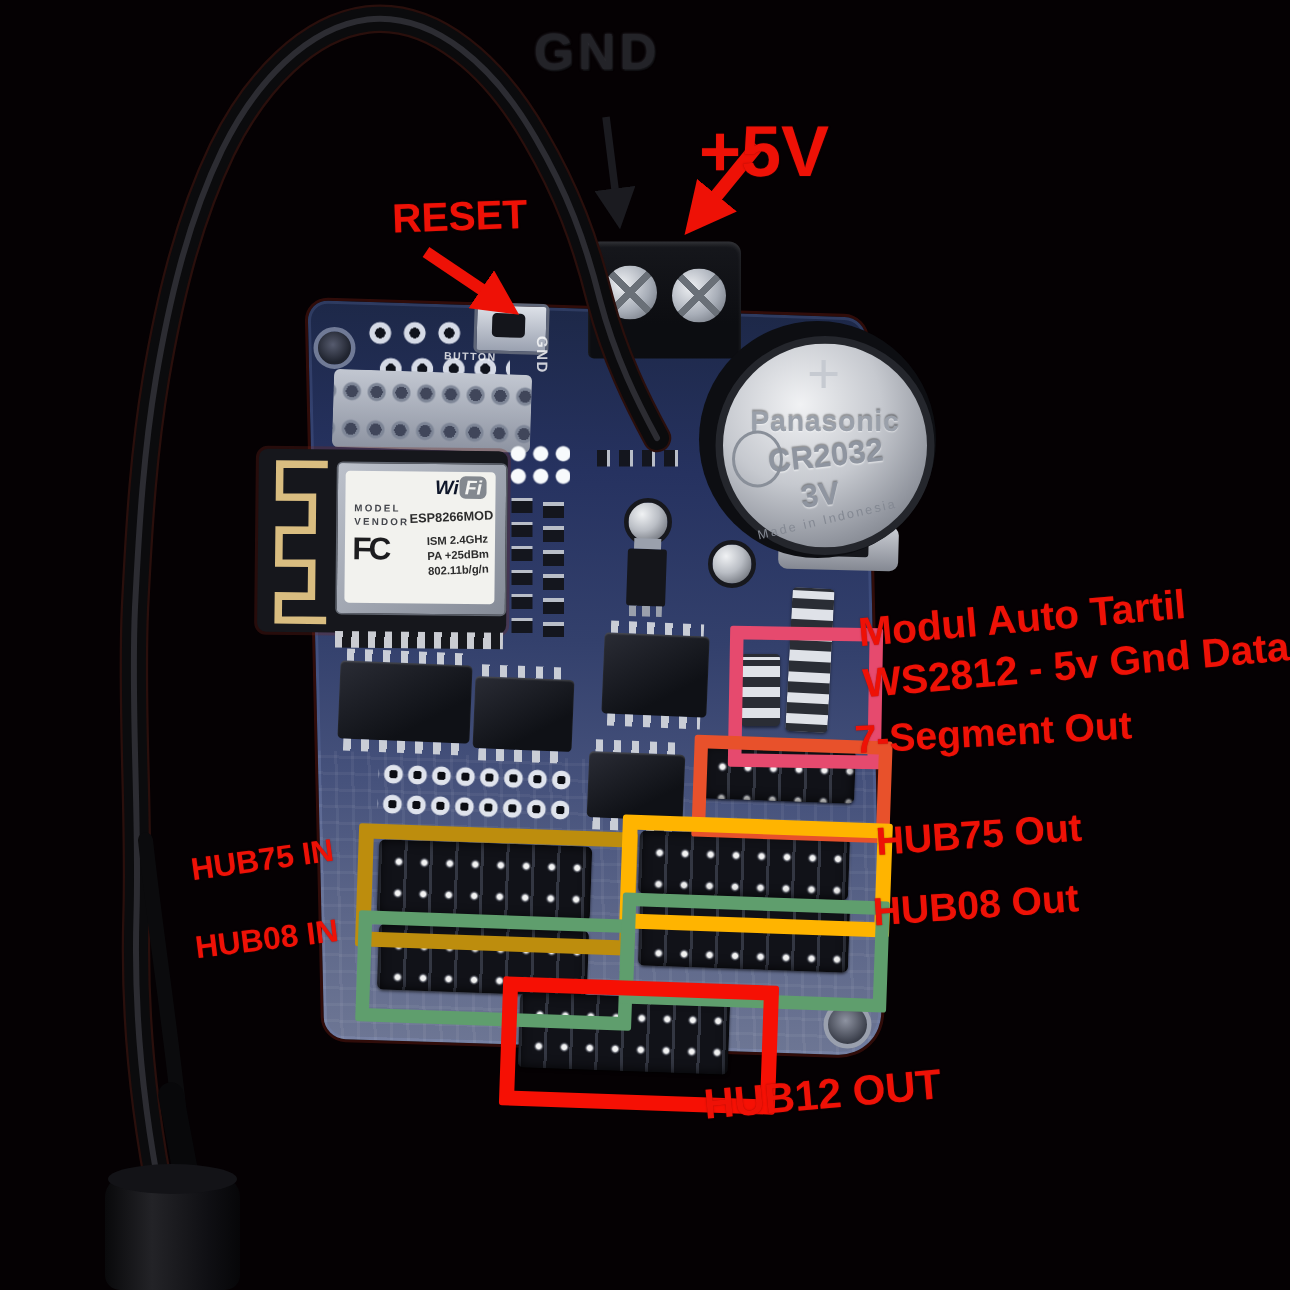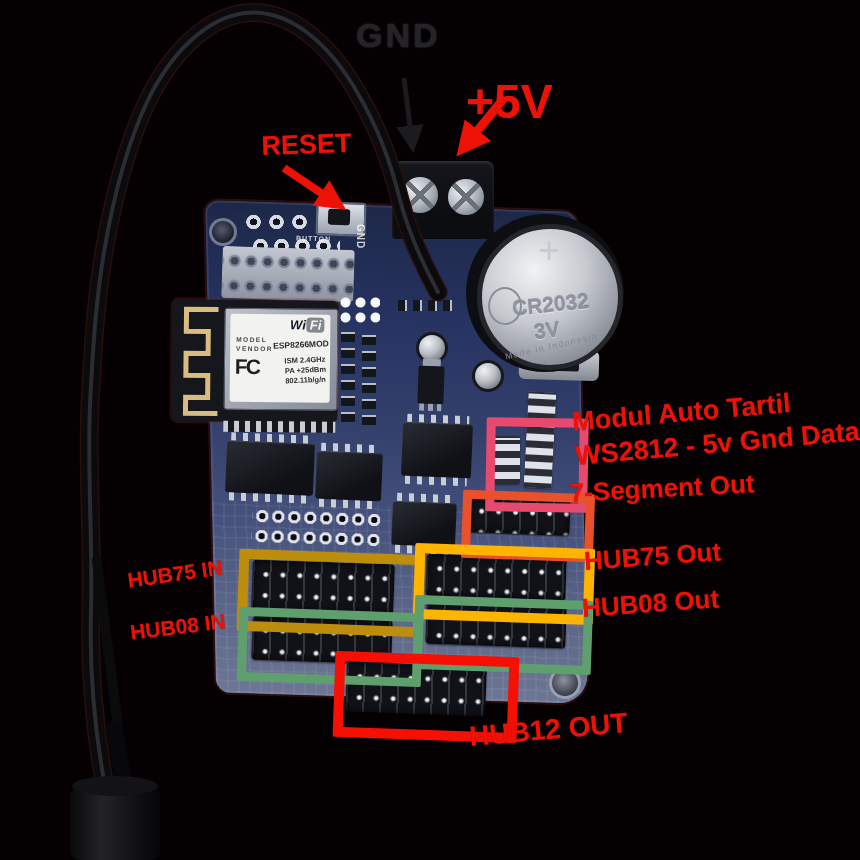--- a/index.html
+++ b/index.html
@@ -173,6 +173,7 @@
   <div class="abs holder z3"></div>
   <div class="abs battery z3">
     <div class="plus">+</div>
+    <div class="brand">Panasonic</div>
     <div class="model">CR2032</div>
     <div class="volt">3V</div>
     <div class="recycle"></div>

